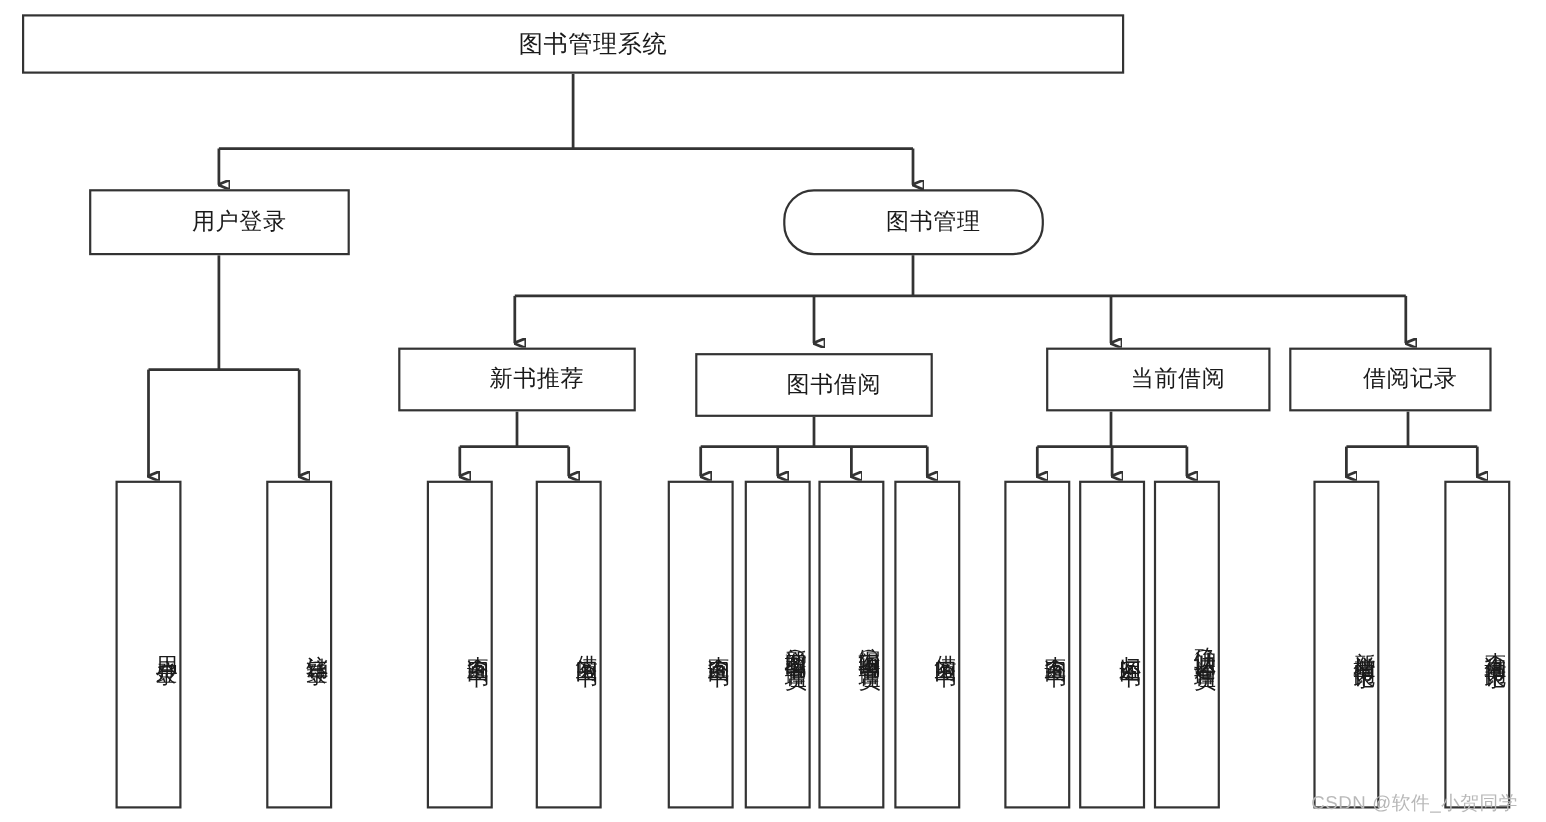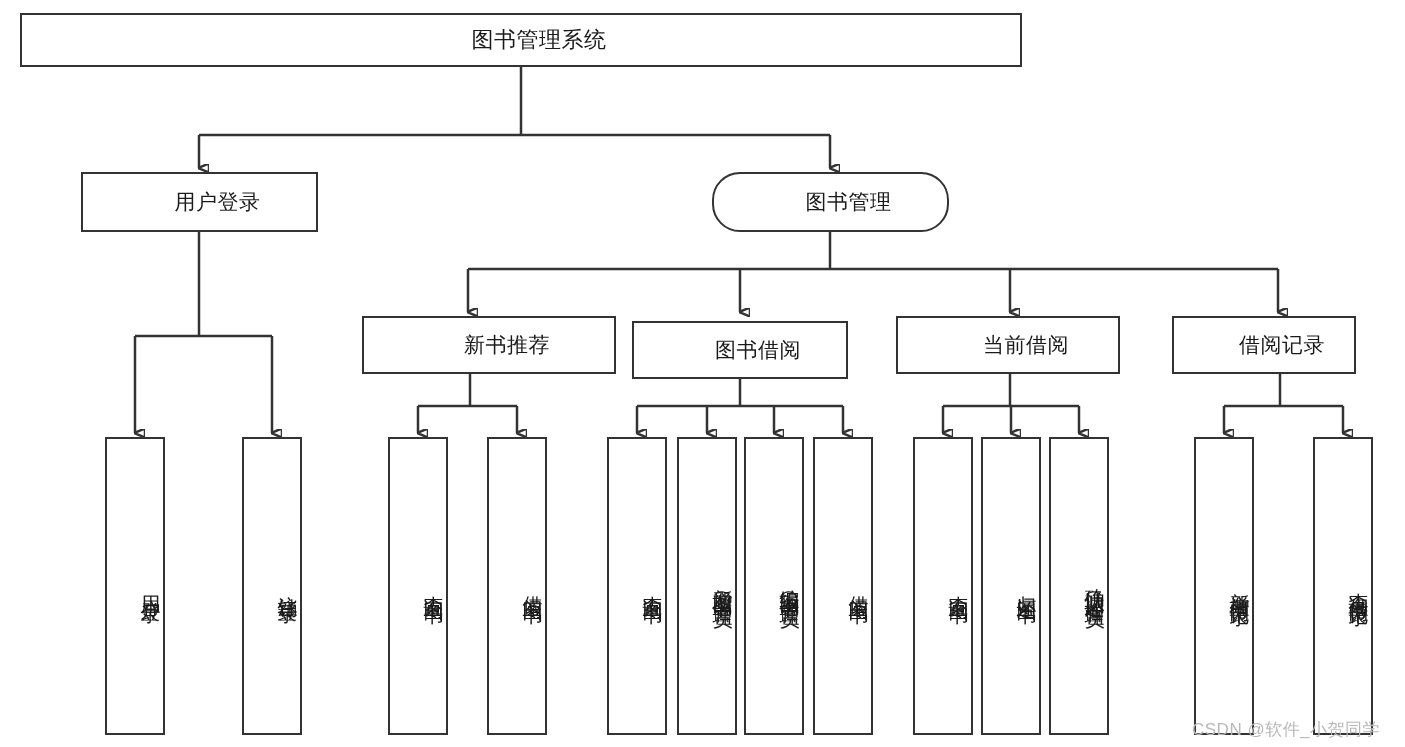--- a/index.html
+++ b/index.html
@@ -125,7 +125,7 @@
   <div class="node" id="n-l1-0" style="left: 81px; top: 172px; width: 237px; height: 60px;">用户登录</div>
   <div class="node" id="n-l1-1" style="left: 712px; top: 172px; width: 237px; height: 60px; border-radius: 28px;">图书管理</div>
 
-  <div class="node" id="n-l2-0" style="left: 362px; top: 316px; width: 254px; height: 58px;">新书推荐</div>
+  <div class="node" id="n-l2-0" style="left: 362px; top: 316px; width: 216px; height: 58px;">新书推荐</div>
   <div class="node" id="n-l2-1" style="left: 632px; top: 321px; width: 216px; height: 58px;">图书借阅</div>
   <div class="node" id="n-l2-2" style="left: 896px; top: 316px; width: 224px; height: 58px;">当前借阅</div>
   <div class="node" id="n-l2-3" style="left: 1172px; top: 316px; width: 184px; height: 58px;">借阅记录</div>

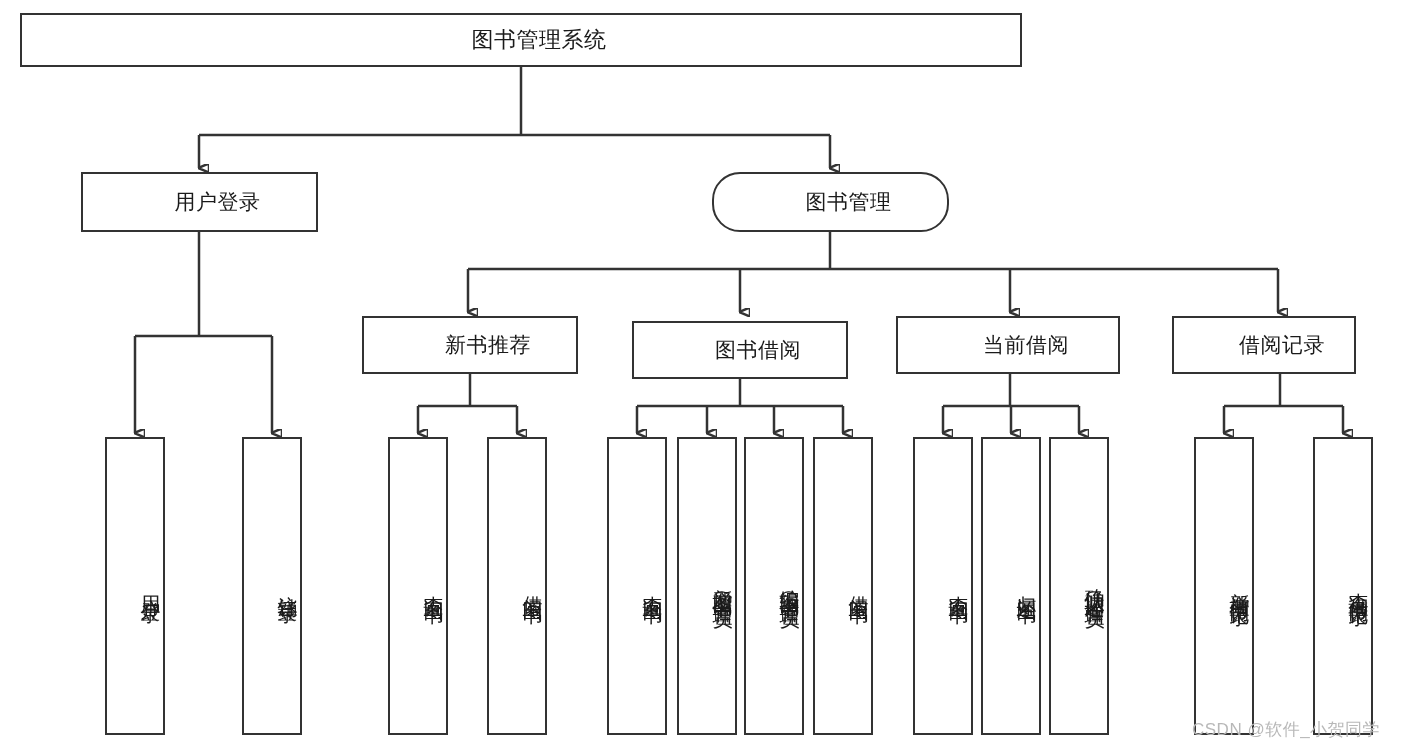--- a/index.html
+++ b/index.html
@@ -127,7 +127,7 @@
 
   <div class="node" id="n-l2-0" style="left: 362px; top: 316px; width: 216px; height: 58px;">新书推荐</div>
   <div class="node" id="n-l2-1" style="left: 632px; top: 321px; width: 216px; height: 58px;">图书借阅</div>
-  <div class="node" id="n-l2-2" style="left: 896px; top: 316px; width: 224px; height: 58px;">当前借阅</div>
+  <div class="node" id="n-l2-2" style="left: 951px; top: 316px; width: 204px; height: 58px;">当前借阅</div>
   <div class="node" id="n-l2-3" style="left: 1172px; top: 316px; width: 184px; height: 58px;">借阅记录</div>
 
   <div class="node leaf" id="n-lf-0" style="left: 105px; top: 437px; width: 60px; height: 298px;">用户登录</div>

